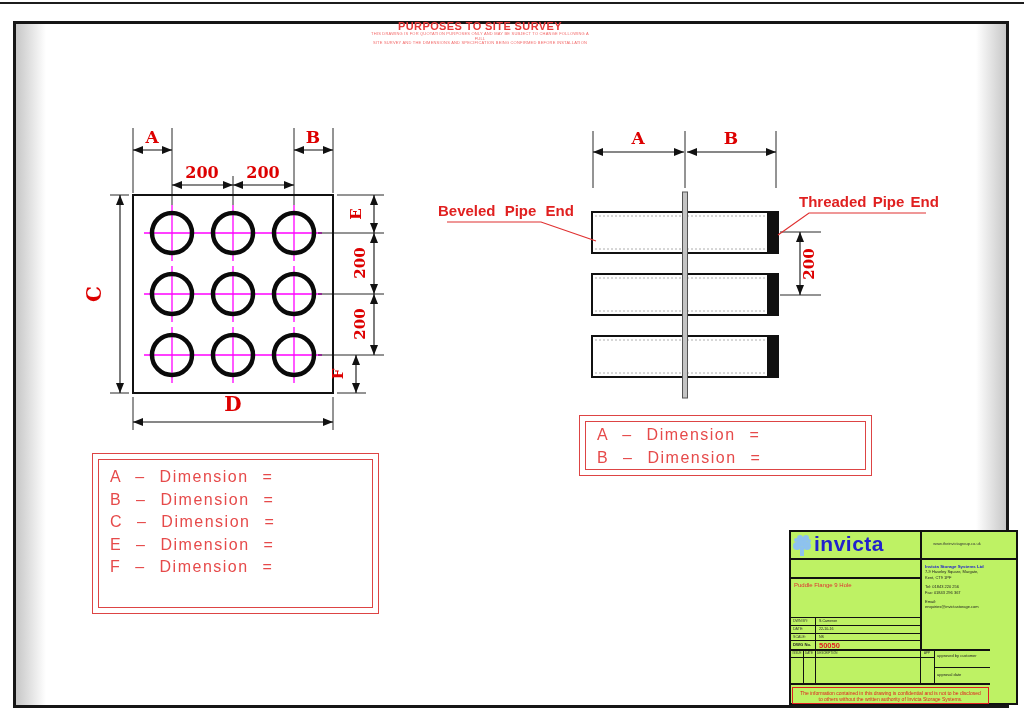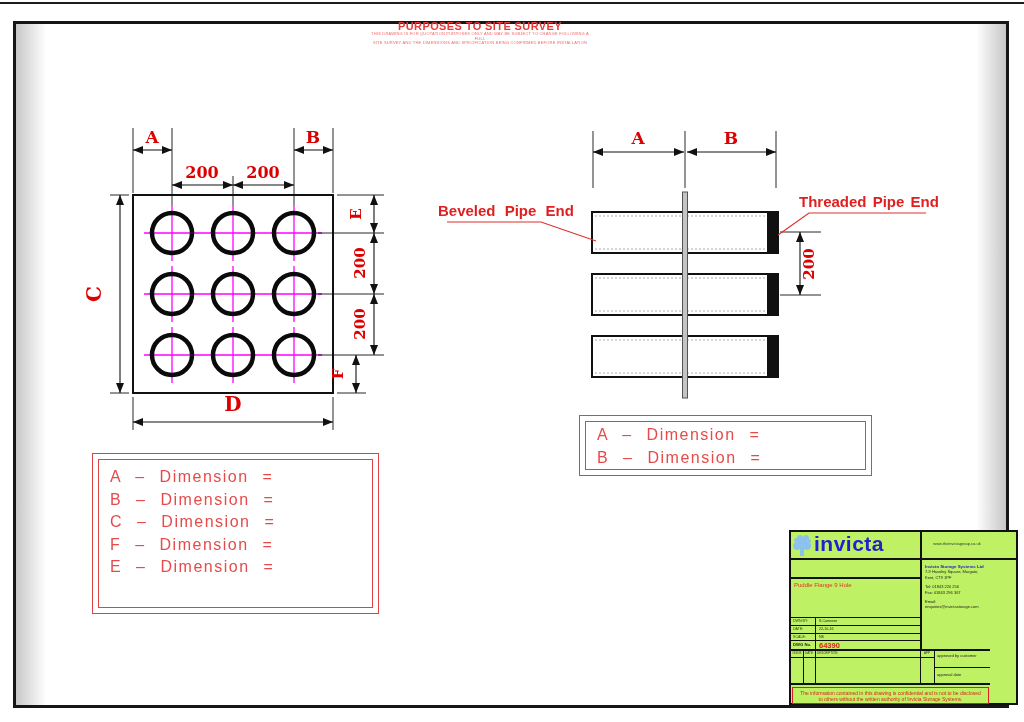--- a/index.html
+++ b/index.html
@@ -201,8 +201,8 @@
       <div class="row">A – Dimension =</div>
       <div class="row">B – Dimension =</div>
       <div class="row">C – Dimension =</div>
+      <div class="row">E – Dimension =</div>
       <div class="row">F – Dimension =</div>
-      <div class="row">E – Dimension =</div>
     </div>
   </div>
 

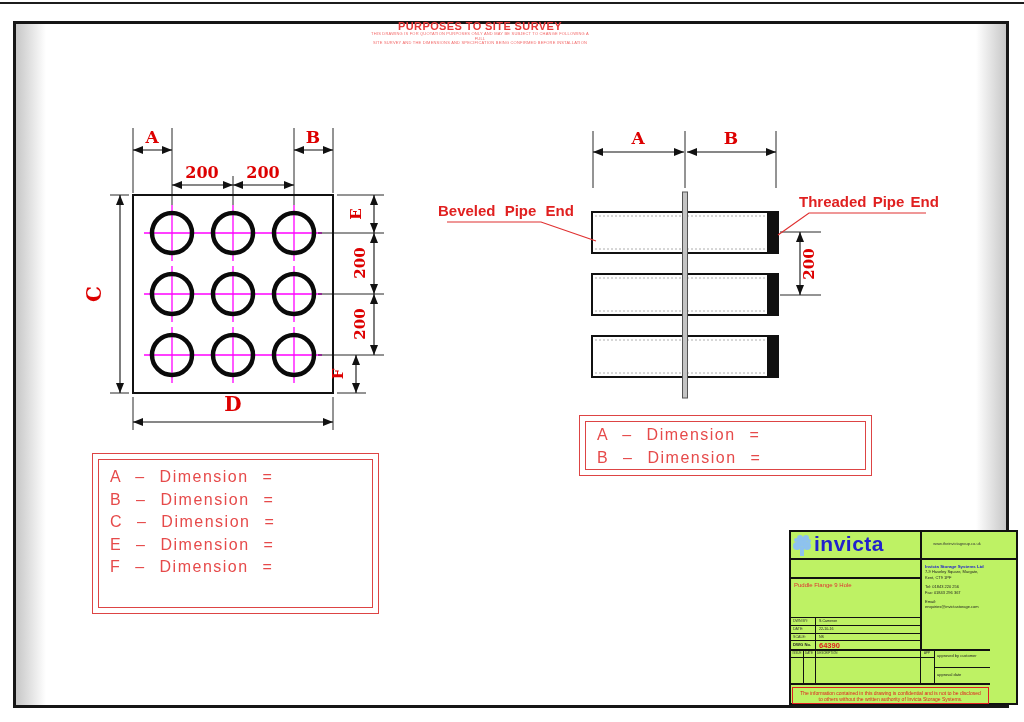--- a/index.html
+++ b/index.html
@@ -260,7 +260,7 @@
     </div>
     <div class="abs metarow" style="top:108px;height:9px;">
       <span class="mlabel dwgl">DWG No.</span>
-      <span class="mval dwgn" style="top:0;">64390</span>
+      <span class="mval dwgn" style="top:0;">50050</span>
     </div>
     <div class="abs mvline"></div>
 

